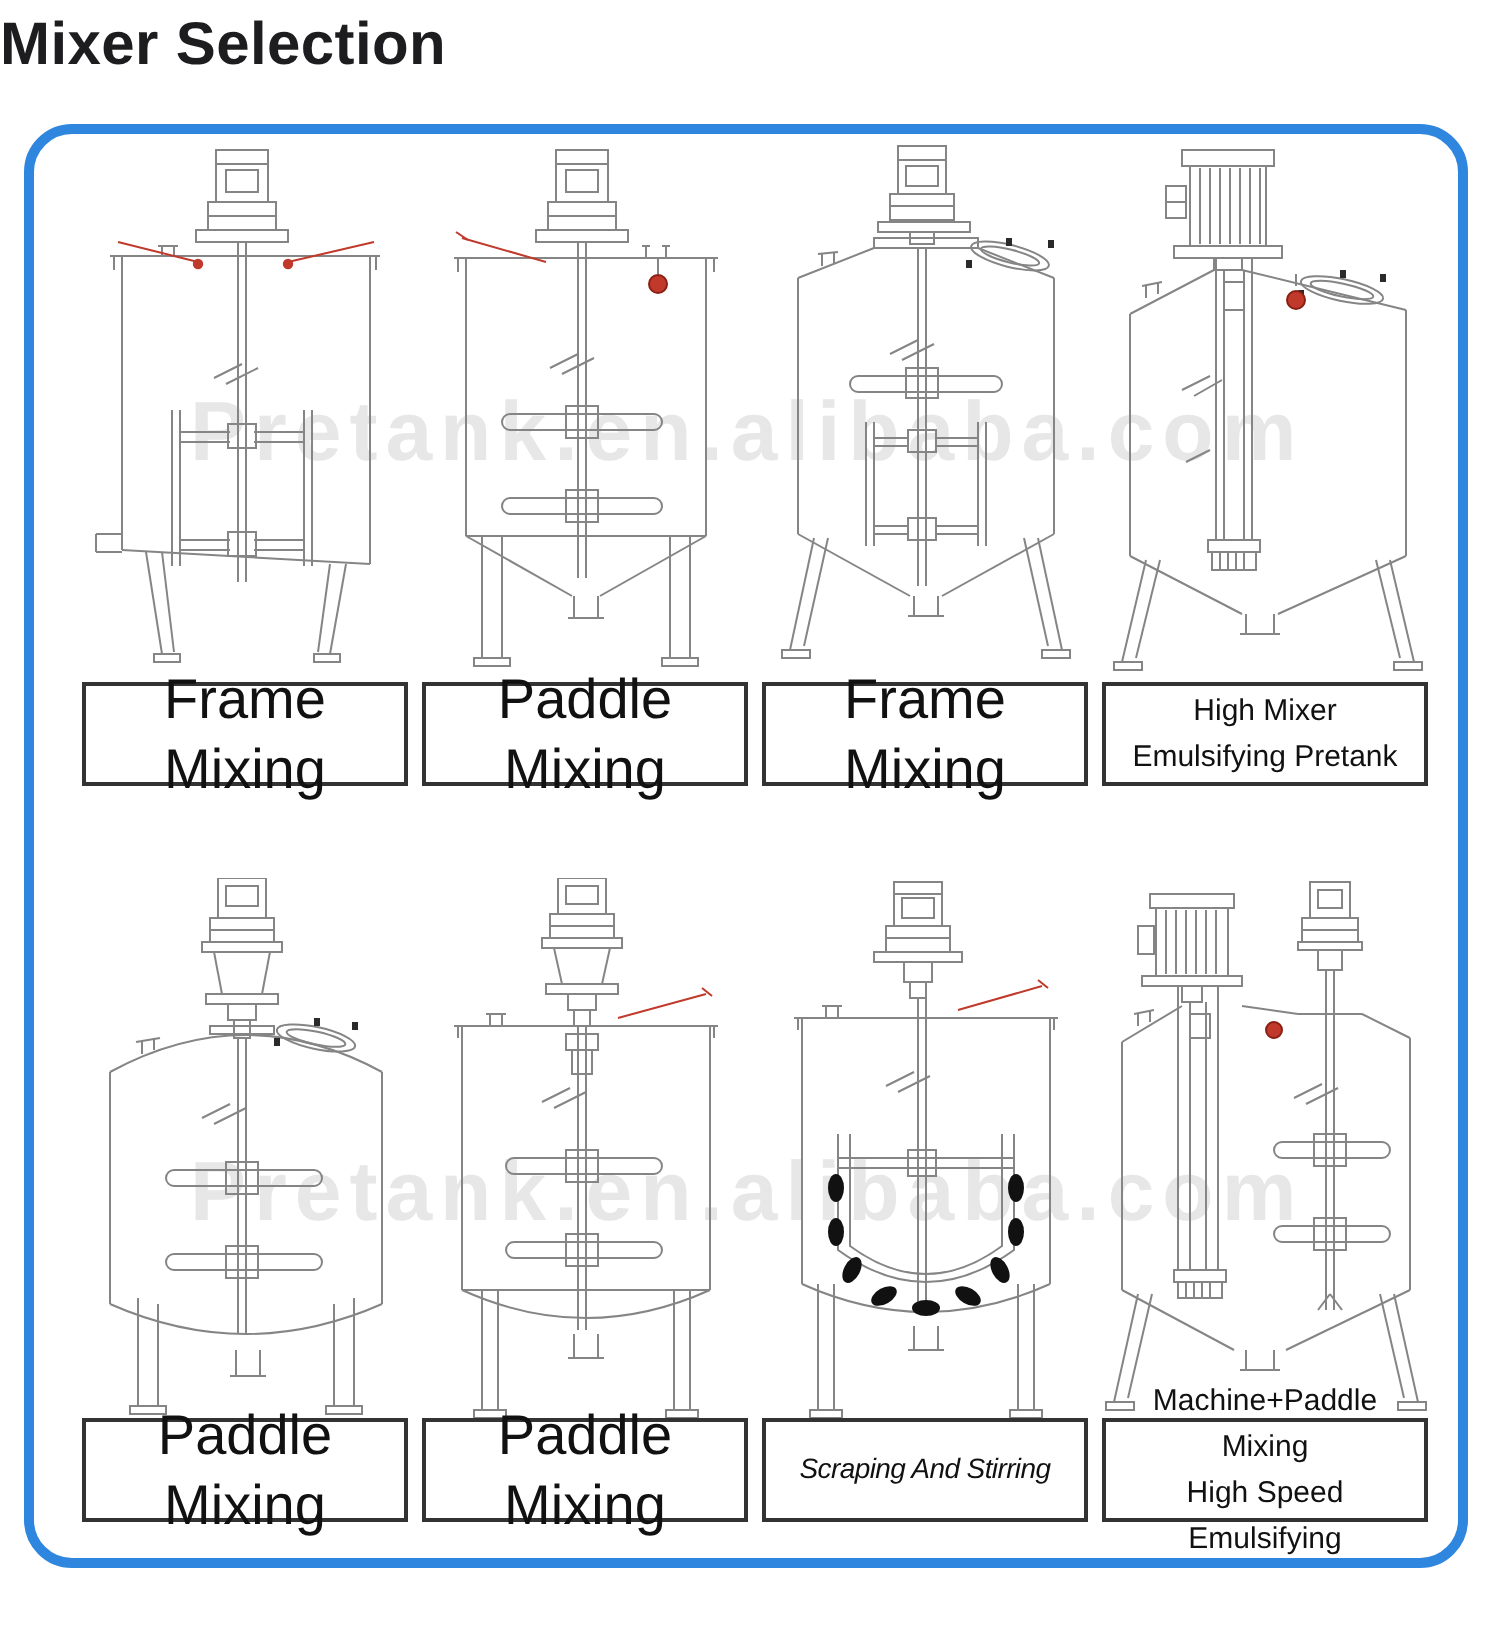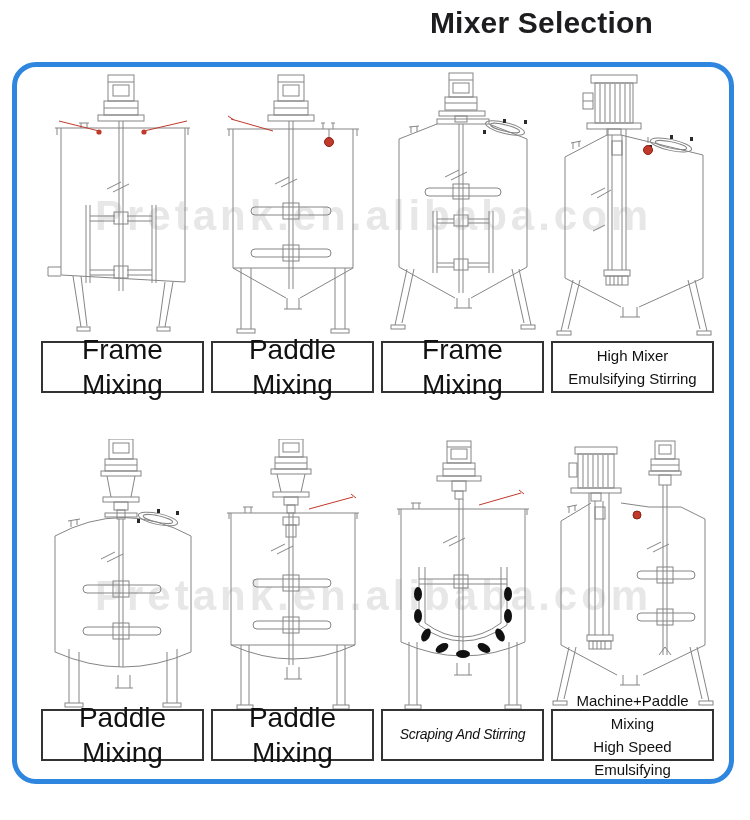--- a/index.html
+++ b/index.html
@@ -9,7 +9,7 @@
   }
   .title{
     position:absolute;top:6px;left:0;width:653px;margin:0;
-    text-align:right;font-size:30px;font-weight:700;color:#1d1d1f;
+    text-align:left;font-size:30px;font-weight:700;color:#1d1d1f;
     letter-spacing:0.2px;
   }
   .board{

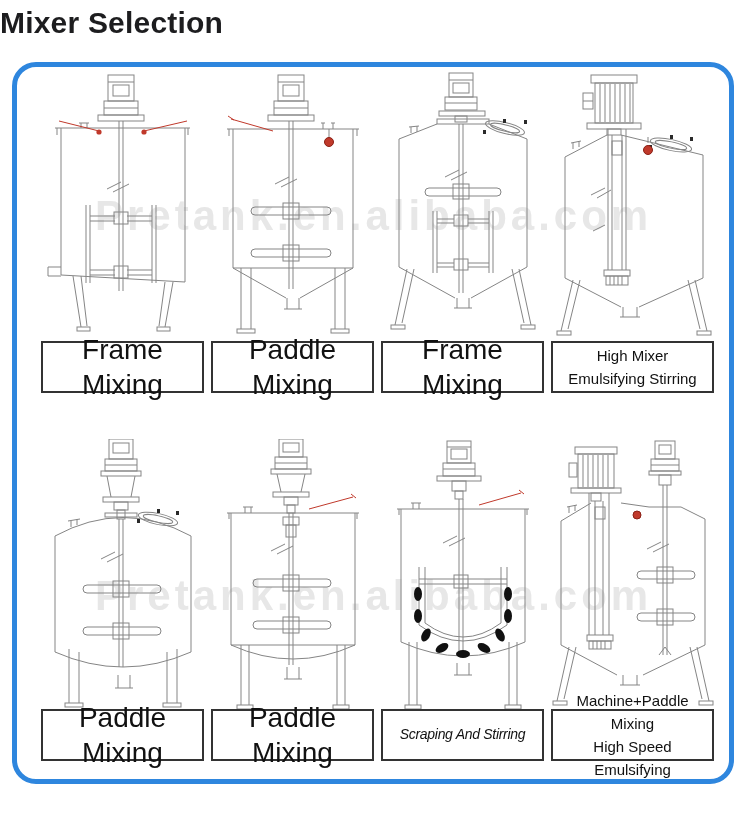--- a/index.html
+++ b/index.html
@@ -284,7 +284,7 @@
       </svg>
       <div class="labelbox">
         <span>High Mixer</span>
-        <span>Emulsifying Stirring</span>
+        <span>Emulsifying Pretank</span>
       </div>
     </div>
   </div>

